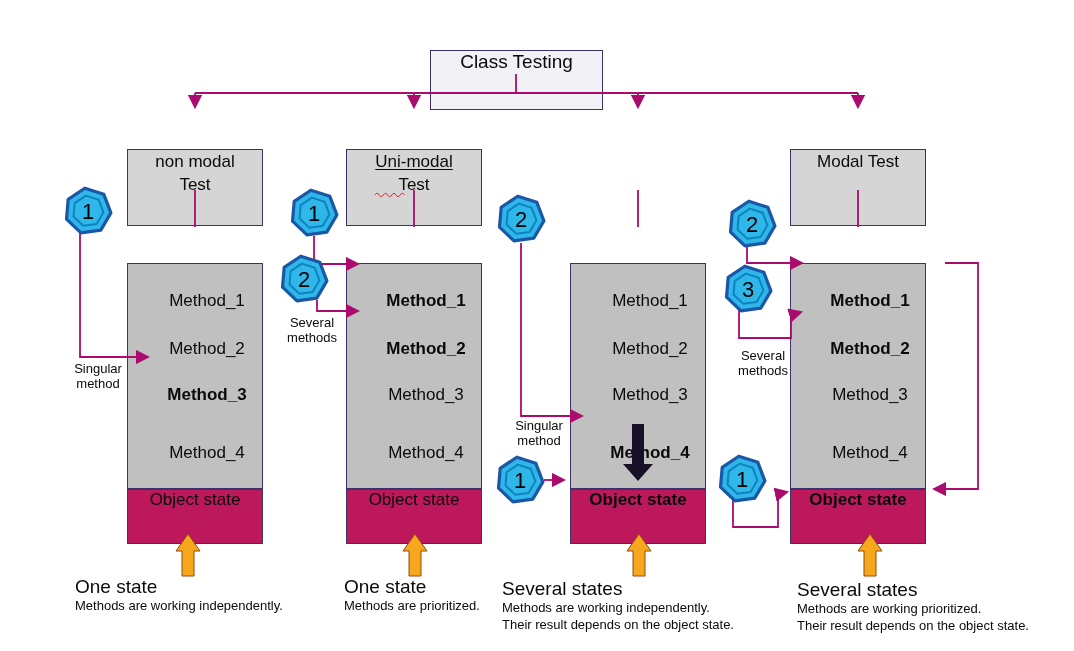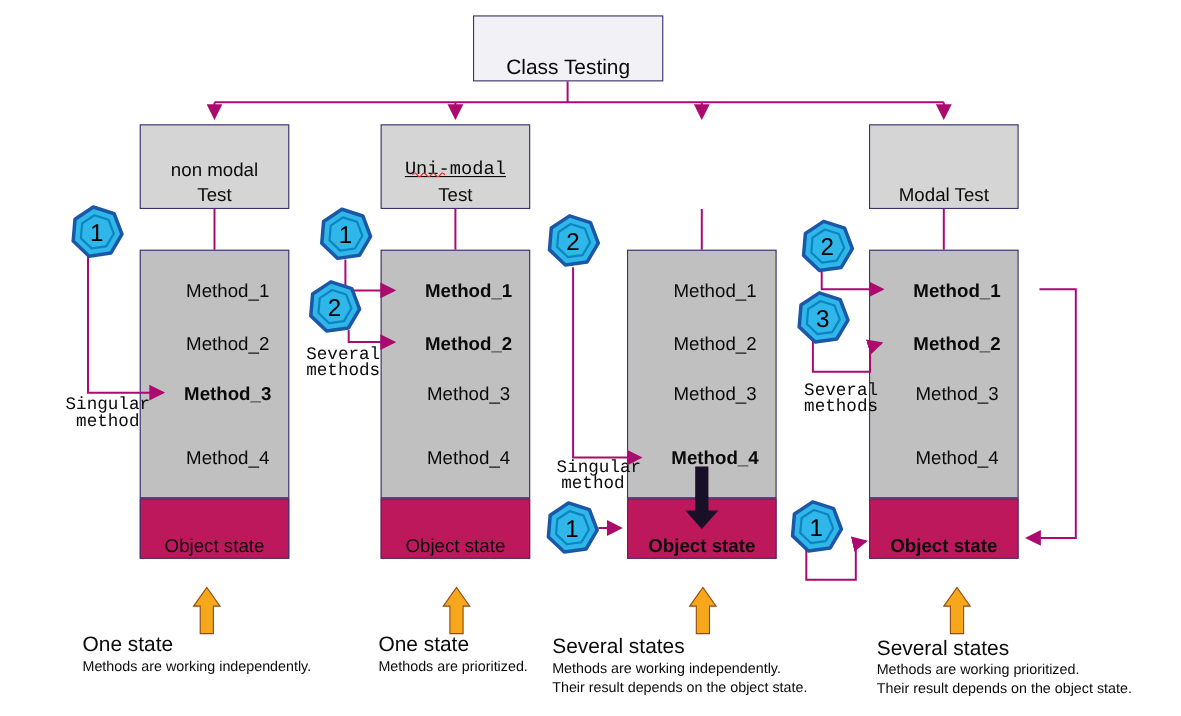--- a/index.html
+++ b/index.html
@@ -9,7 +9,7 @@
   }
   
   .box{position:absolute;border:1.5px solid #3E2F6D;box-sizing:border-box;z-index:2;
-       display:flex;flex-direction:column;align-items:center;justify-content:flex-end;text-align:center;}
+       display:flex;flex-direction:column;align-items:center;justify-content:flex-start;text-align:center;margin-top:36px;}
   .root-box{left:430px;top:14px;width:173px;height:60px;background:#F2F1F6;font-size:19px;}
   .hdr{width:136px;top:113px;height:77px;background:#D5D5D5;font-size:17px;line-height:23px;}
   .methods{width:136px;top:227px;height:226px;background:#C0C0C0;}

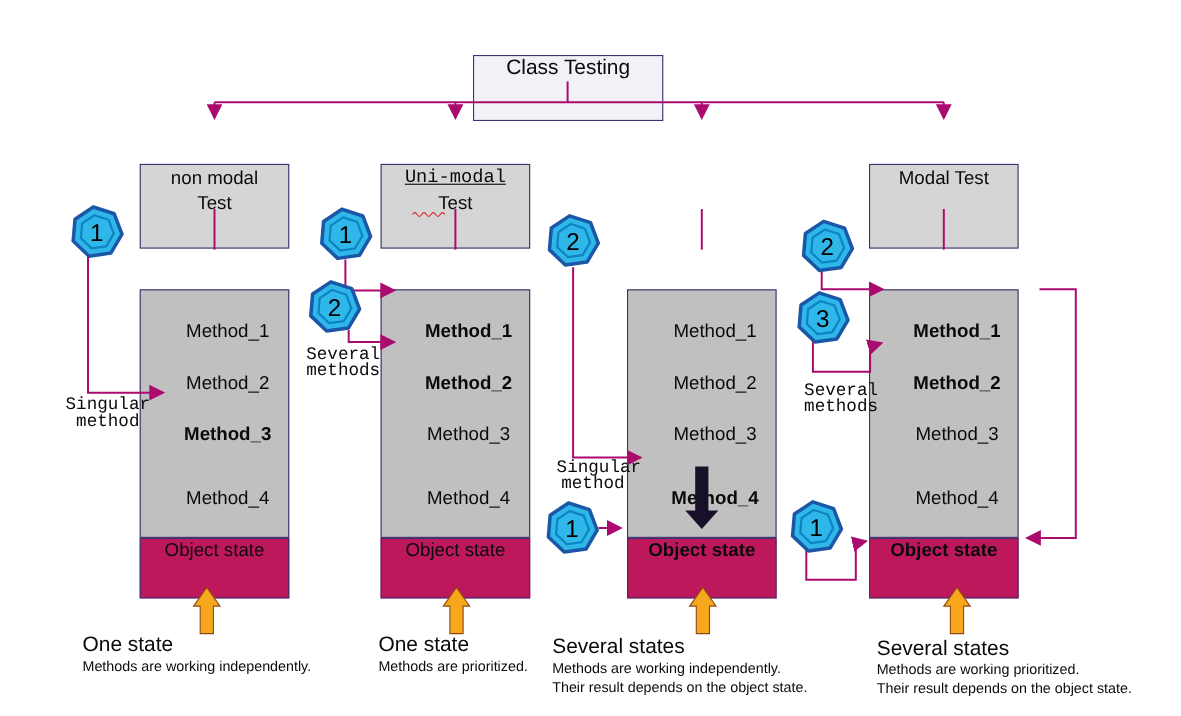--- a/index.html
+++ b/index.html
@@ -18,7 +18,7 @@
   .m{position:absolute;left:12px;width:100%;text-align:center;font-size:17px;line-height:20px;}
   .m1{top:27px}.m2{top:75px}.m3{top:121px}.m4{top:179px}
   .bold{font-weight:bold;}
-  .uline{text-decoration:underline;text-decoration-thickness:1px;text-underline-offset:2px;font-family:Liberation Mono, monospace;}
+  .uline{text-decoration:underline;text-decoration-thickness:1px;text-underline-offset:2px;}
   .squiggle{position:absolute;left:27px;top:42px;z-index:3;}
   
   .note{position:absolute;z-index:3;font-size:16px;line-height:15px;text-align:center;font-family:Liberation Mono, monospace;}

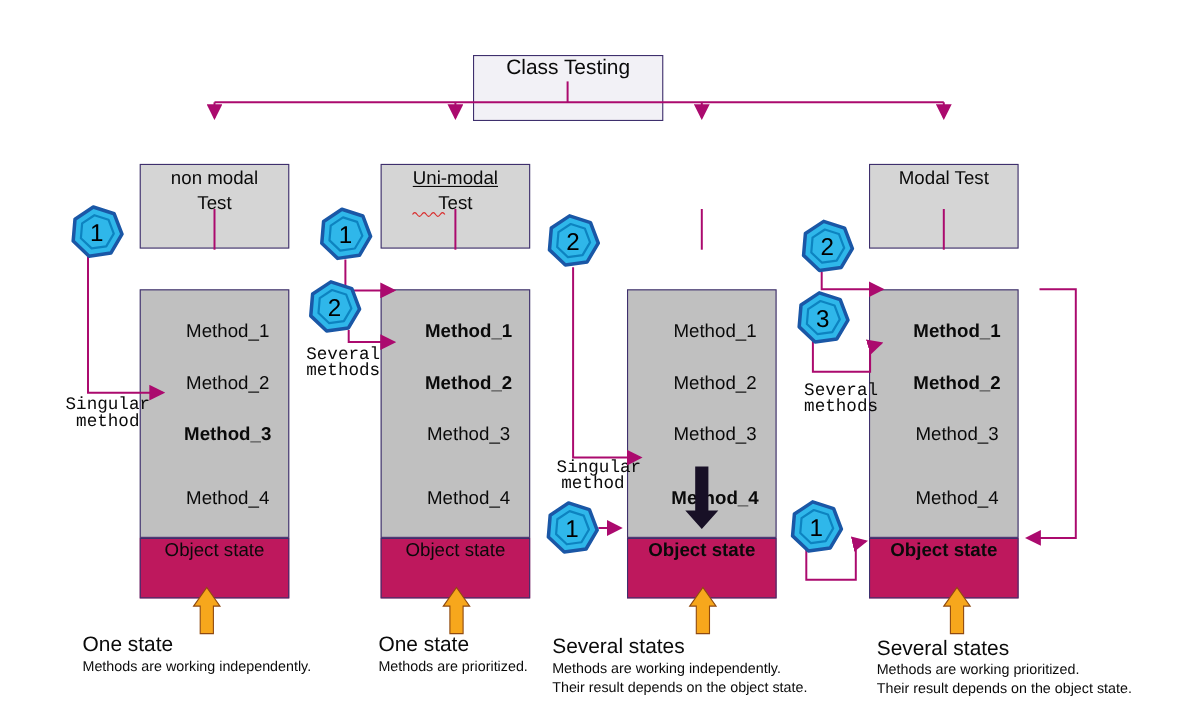--- a/index.html
+++ b/index.html
@@ -21,7 +21,7 @@
   .uline{text-decoration:underline;text-decoration-thickness:1px;text-underline-offset:2px;}
   .squiggle{position:absolute;left:27px;top:42px;z-index:3;}
   
-  .note{position:absolute;z-index:3;font-size:16px;line-height:15px;text-align:center;font-family:Liberation Mono, monospace;}
+  .note{position:absolute;z-index:3;font-size:13px;line-height:15px;text-align:center;}
   .n0{left:58px;top:361px;width:80px;}
   .n1{left:276px;top:315px;width:72px;}
   .n2{left:506px;top:418px;width:66px;}

